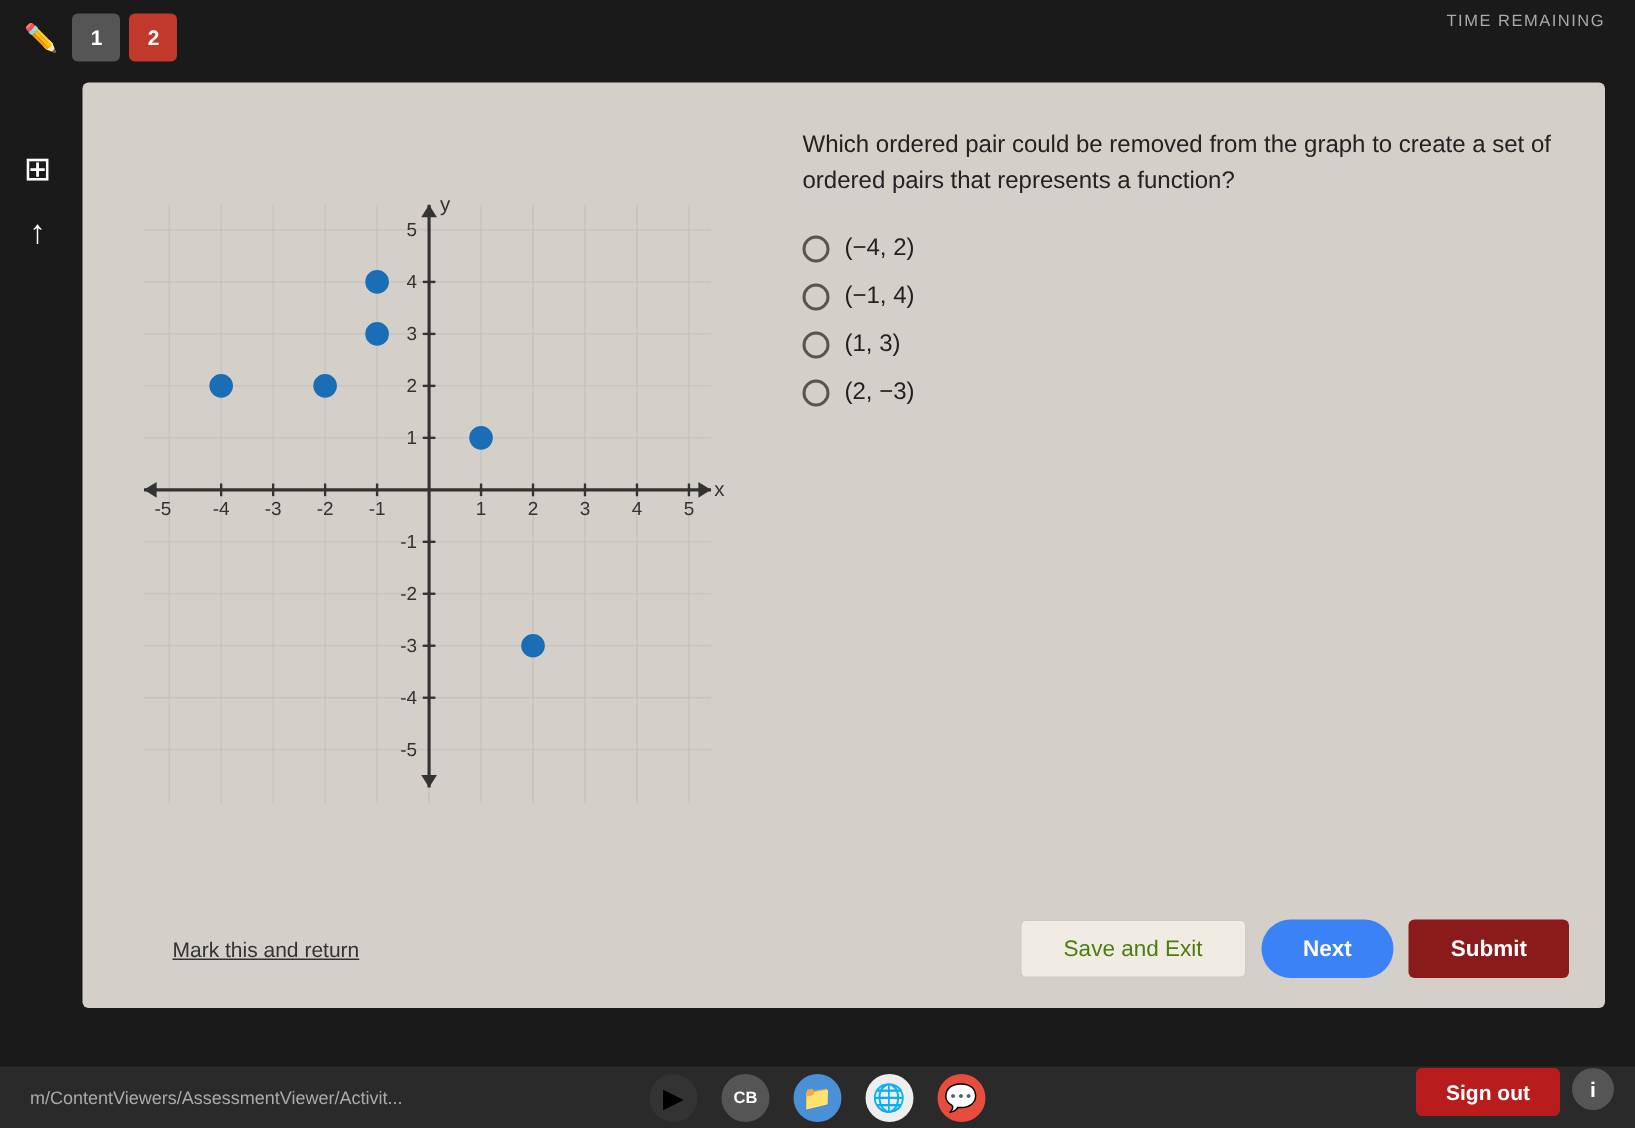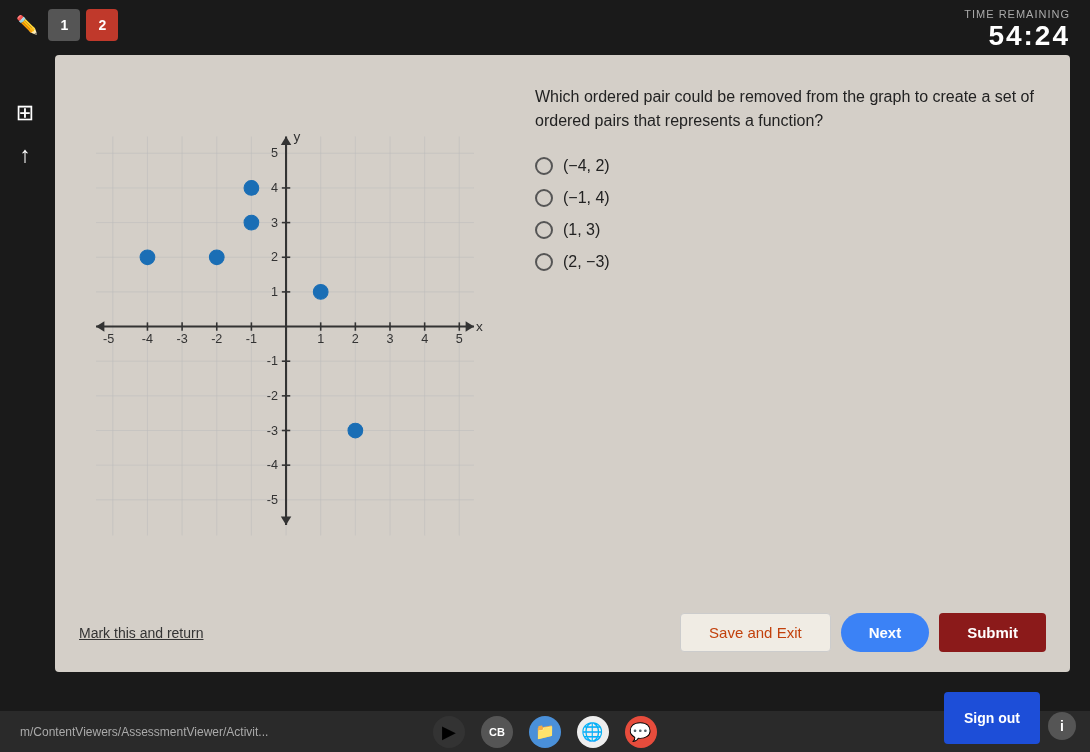--- a/index.html
+++ b/index.html
@@ -295,7 +295,6 @@
 
   <div class="time-display">
     <div class="time-label">TIME REMAINING</div>
-    <div class="time-value">54:24</div>
   </div>
 </div>
 

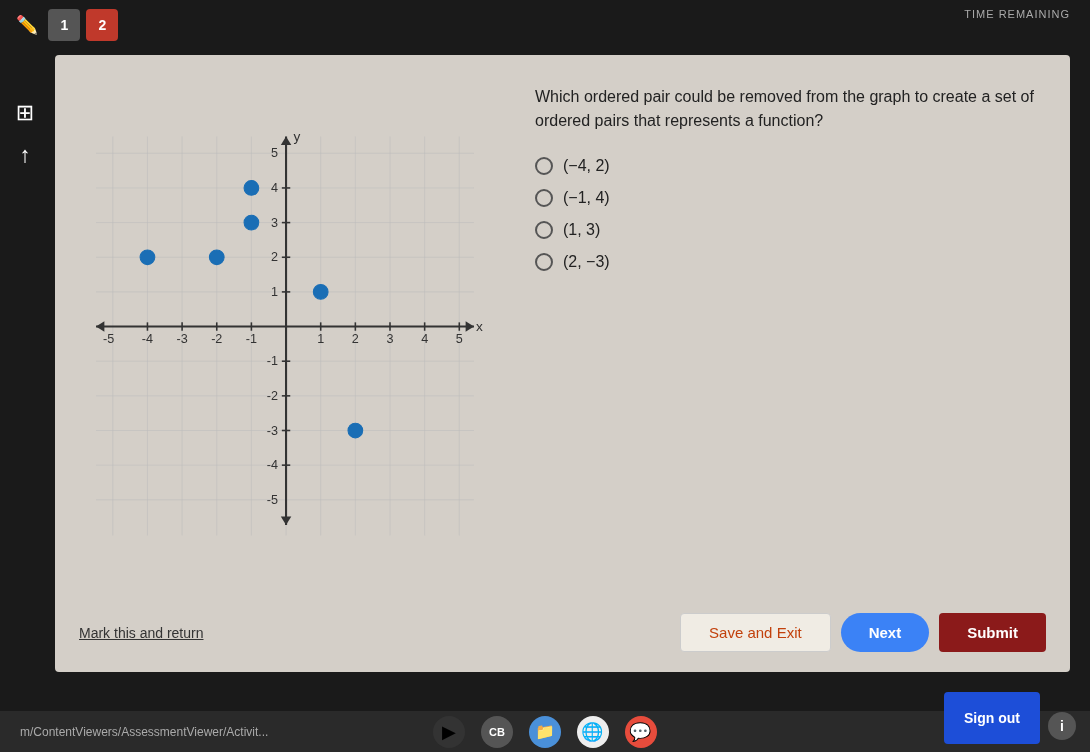--- a/index.html
+++ b/index.html
@@ -169,6 +169,7 @@
       text-decoration: underline;
       font-size: 14px;
       cursor: pointer;
+      margin-left: 36px;
     }
 
     .action-buttons {

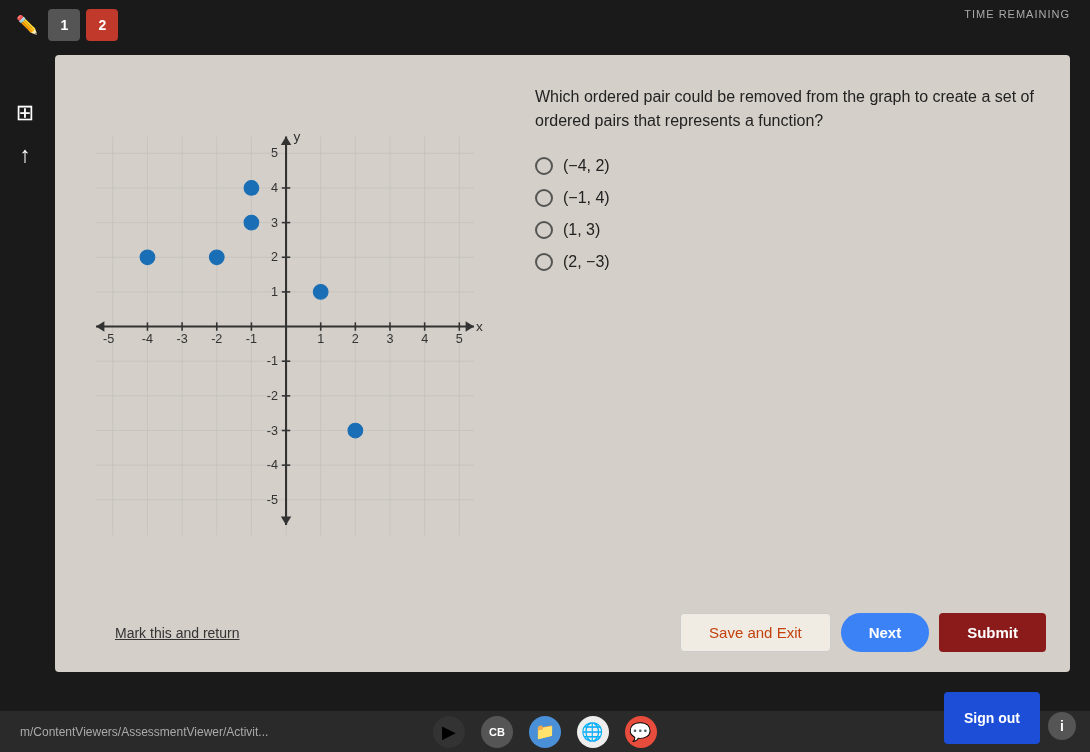--- a/index.html
+++ b/index.html
@@ -183,7 +183,7 @@
       border: 1px solid #ccc;
       border-radius: 4px;
       font-size: 15px;
-      color: #c2410c;
+      color: #4d7c0f;
       cursor: pointer;
     }
 

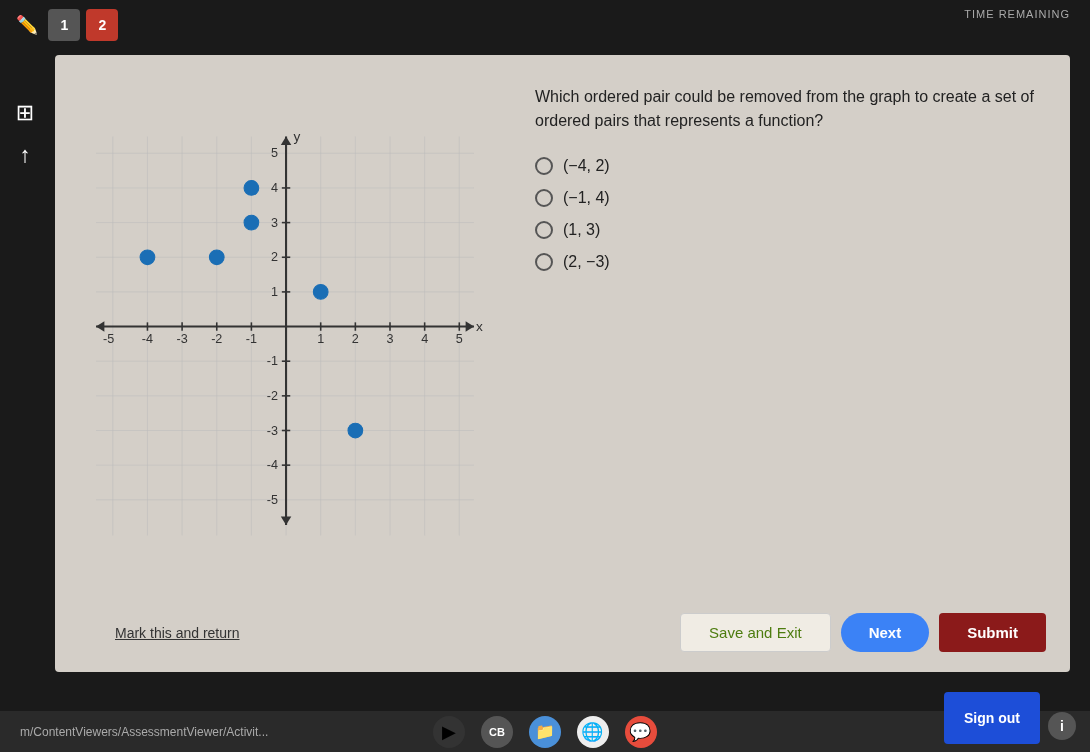--- a/index.html
+++ b/index.html
@@ -258,11 +258,11 @@
       position: absolute;
       right: 50px;
       bottom: 8px;
-      background: #1d4ed8;
+      background: #b91c1c;
       color: white;
       border: none;
       border-radius: 4px;
-      padding: 18px 20px;
+      padding: 8px 20px;
       font-size: 14px;
       cursor: pointer;
       font-weight: bold;

